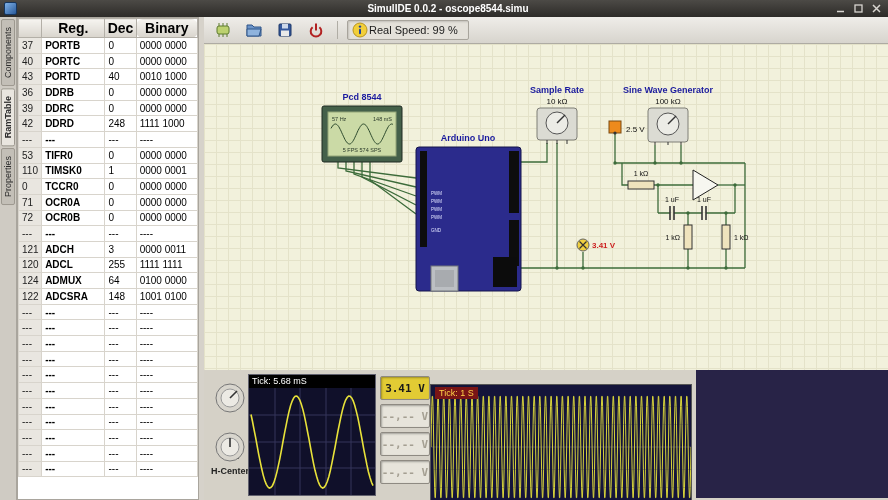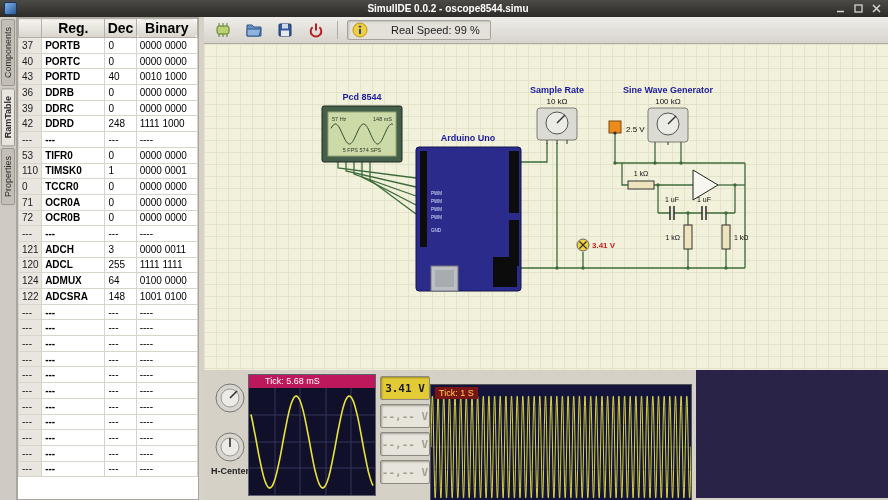--- a/index.html
+++ b/index.html
@@ -44,7 +44,7 @@
   .tool-btn{width:22px;height:22px;display:flex;align-items:center;justify-content:center;
     border:1px solid transparent;border-radius:2px;}
   .tb-sep{width:1px;height:18px;background:#b0ada5;margin:0 2px;}
-  .speed-box{display:flex;align-items:center;gap:23px;border:1px solid #a8a49c;
+  .speed-box{display:flex;align-items:center;gap:1px;border:1px solid #a8a49c;
     background:#e4e1da;box-shadow:inset 1px 1px 2px rgba(0,0,0,.15);
     padding:2px 10px 2px 4px;height:20px;box-sizing:border-box;border-radius:2px;}
   .speed-text{font-size:11px;color:#1c1c1c;}

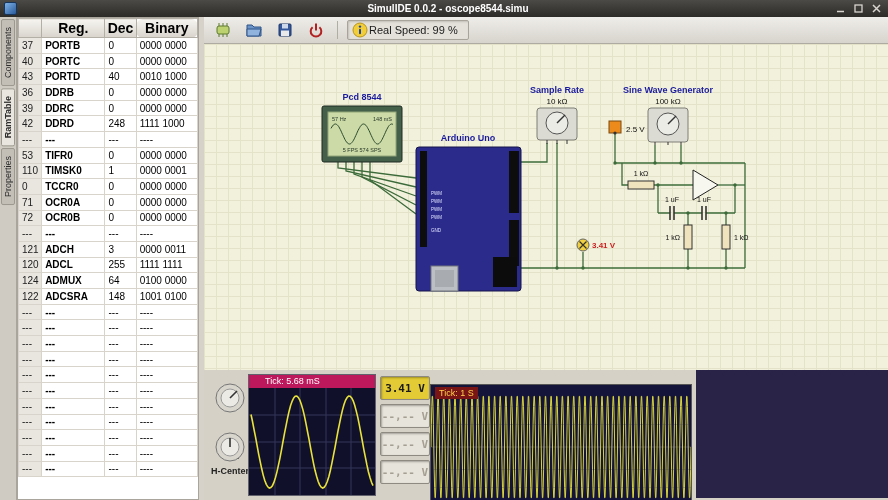--- a/index.html
+++ b/index.html
@@ -63,7 +63,7 @@
   .knob-label{position:absolute;font-size:9px;font-weight:bold;color:#222;text-align:center;width:56px;}
   .scope{position:absolute;left:44px;top:4px;width:128px;height:122px;background:#10102a;
     border:1px solid #61616e;box-sizing:border-box;}
-  .scope-header{height:13px;background:#be185d;color:#fff;font-size:9px;line-height:13px;padding-left:16px;}
+  .scope-header{height:13px;background:#000000;color:#fff;font-size:9px;line-height:13px;padding-left:3px;}
   .chan{position:absolute;left:176px;width:48px;height:22px;border:1px solid #8e8a82;
     box-shadow:inset 1px 1px 2px rgba(0,0,0,.3);display:flex;align-items:center;justify-content:center;
     font-family:"DejaVu Sans Mono",monospace;font-size:11px;font-weight:bold;border-radius:2px;}

